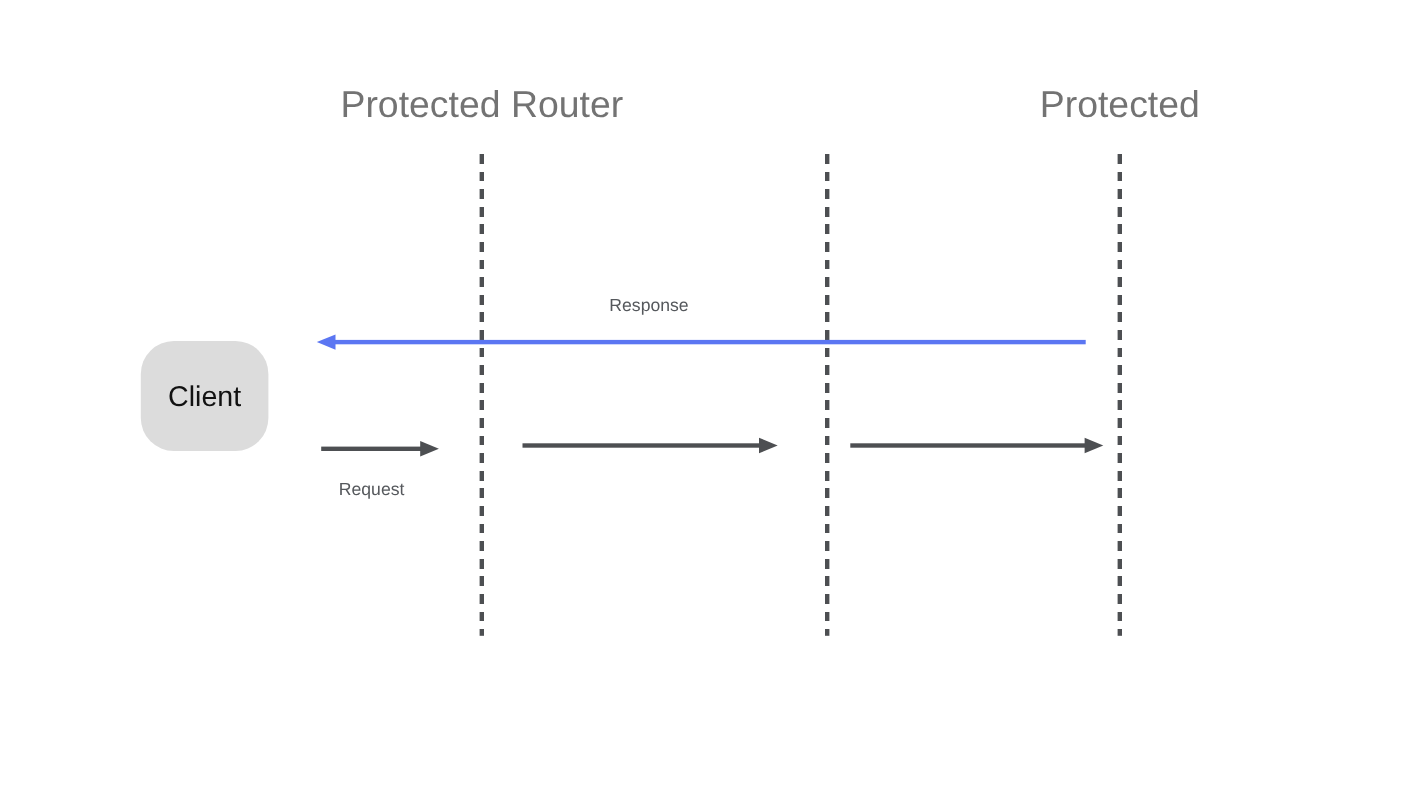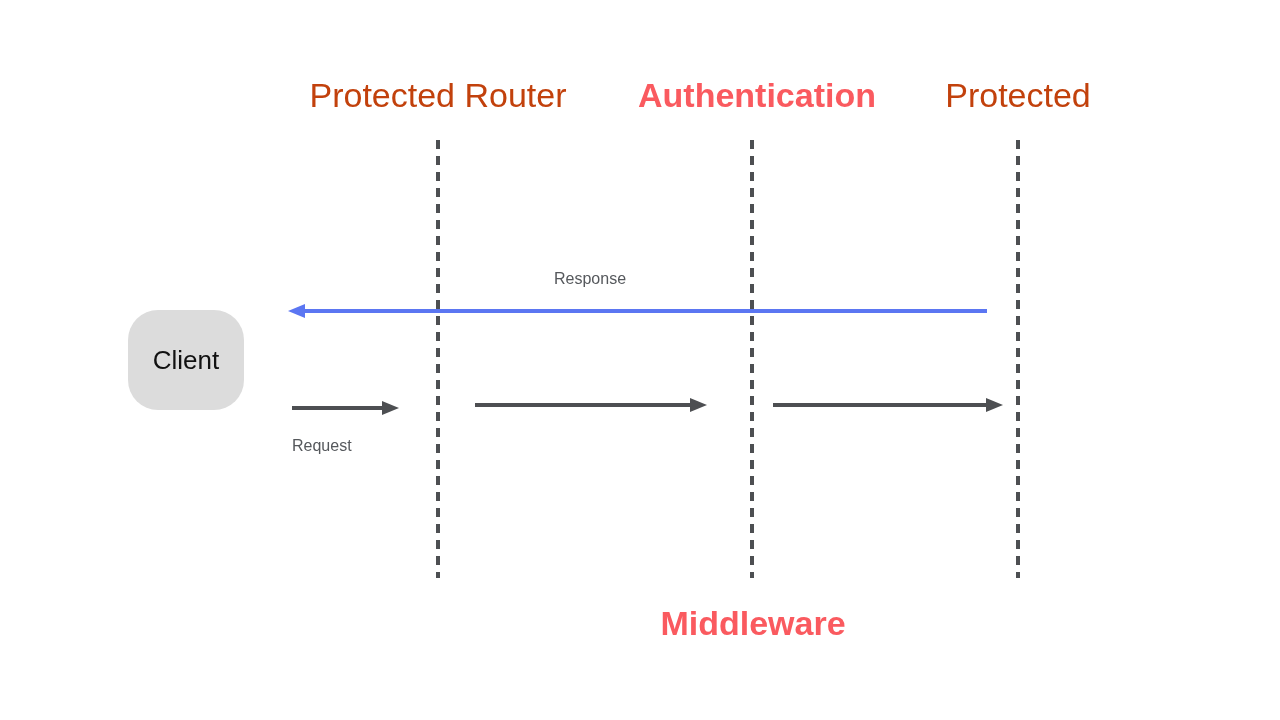--- a/index.html
+++ b/index.html
@@ -22,7 +22,7 @@
     transform: translateX(-50%);
     font-size: 34px;
     line-height: 38px;
-    color: #c2410c;
+    color: #737373;
     white-space: nowrap;
   }
   .lane-header.accent {

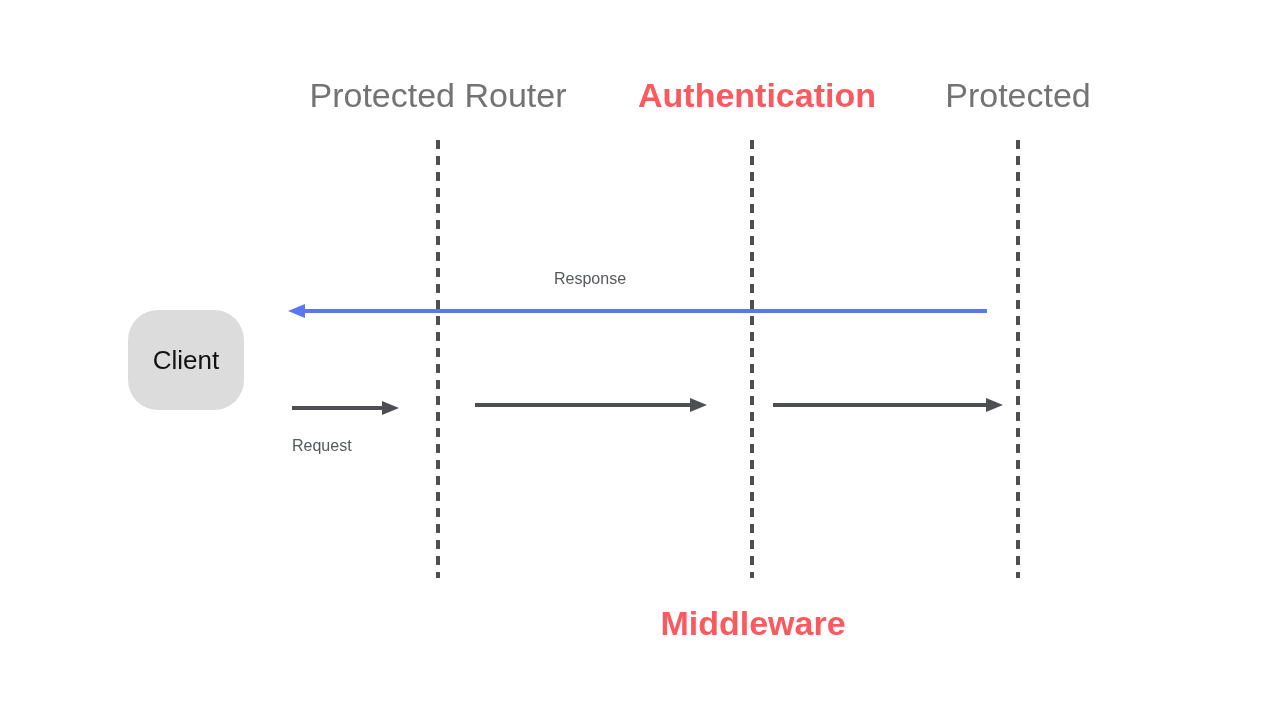--- a/index.html
+++ b/index.html
@@ -128,7 +128,6 @@
 <div class="stage">
 
   <div class="lane-header" id="hdr-router">Protected Router</div>
-  <div class="lane-header accent" id="hdr-auth">Authentication</div>
   <div class="lane-header" id="hdr-controller">Protected</div>
 
   <div class="lifeline" id="line-router"></div>

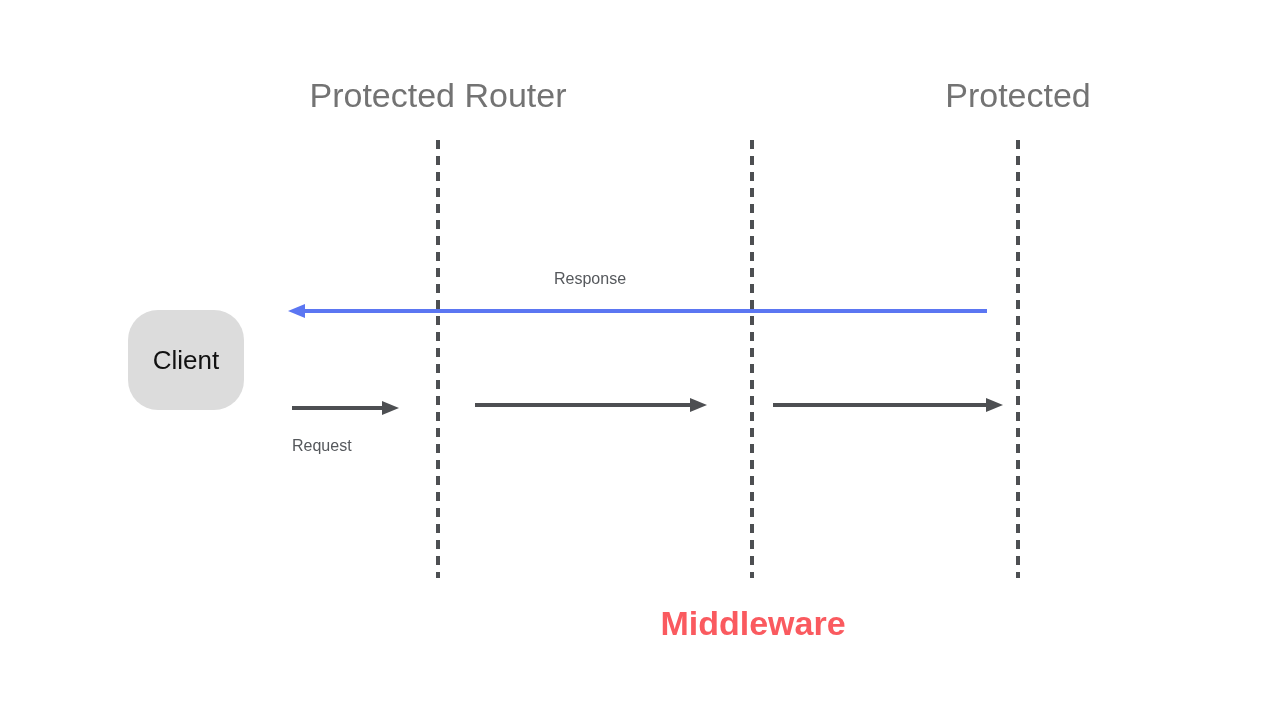--- a/index.html
+++ b/index.html
@@ -109,7 +109,7 @@
     white-space: nowrap;
   }
   #lbl-response { left: 590px; top: 264px; transform: translateX(-50%); }
-  #lbl-request  { left: 292px; top: 431px; }
+  #lbl-request  { left: 308px; top: 431px; }
 
   .footer-label {
     position: absolute;

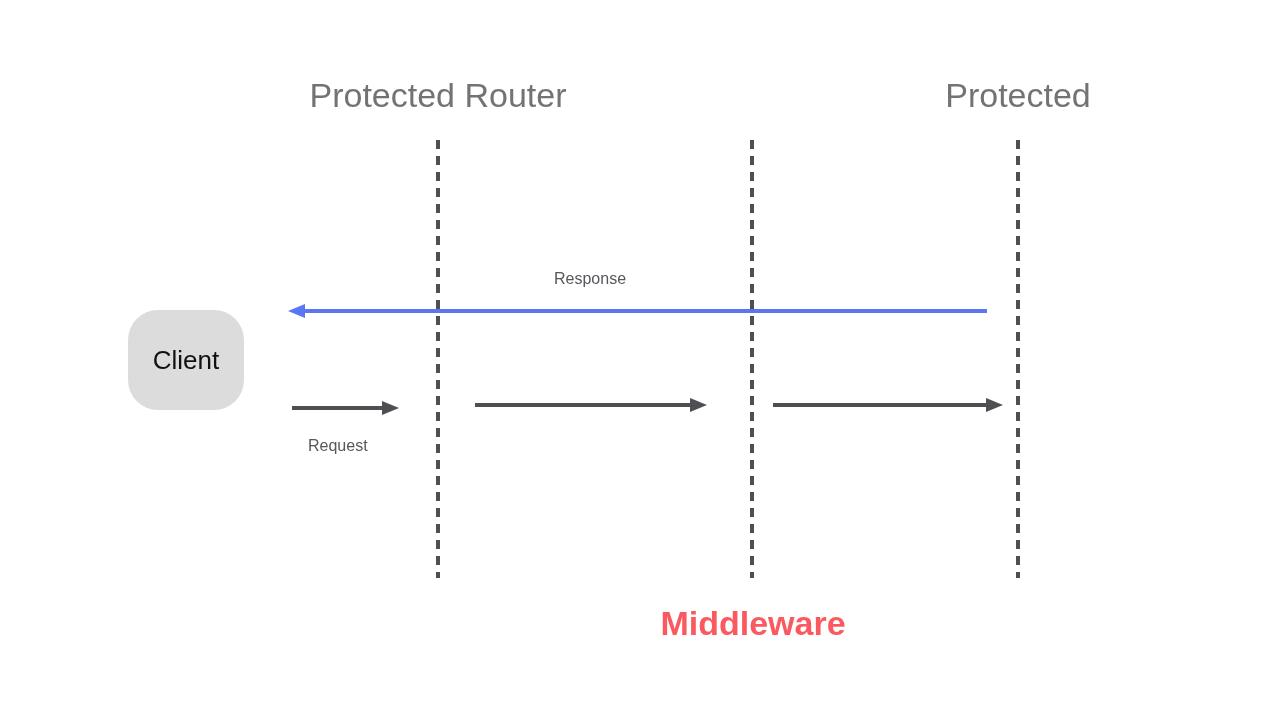--- a/index.html
+++ b/index.html
@@ -152,7 +152,6 @@
   <div class="shaft" id="right-shaft"></div>
   <div class="head right" id="right-head"></div>
 
-  <div class="footer-label">Middleware</div>
 
 </div>
 

